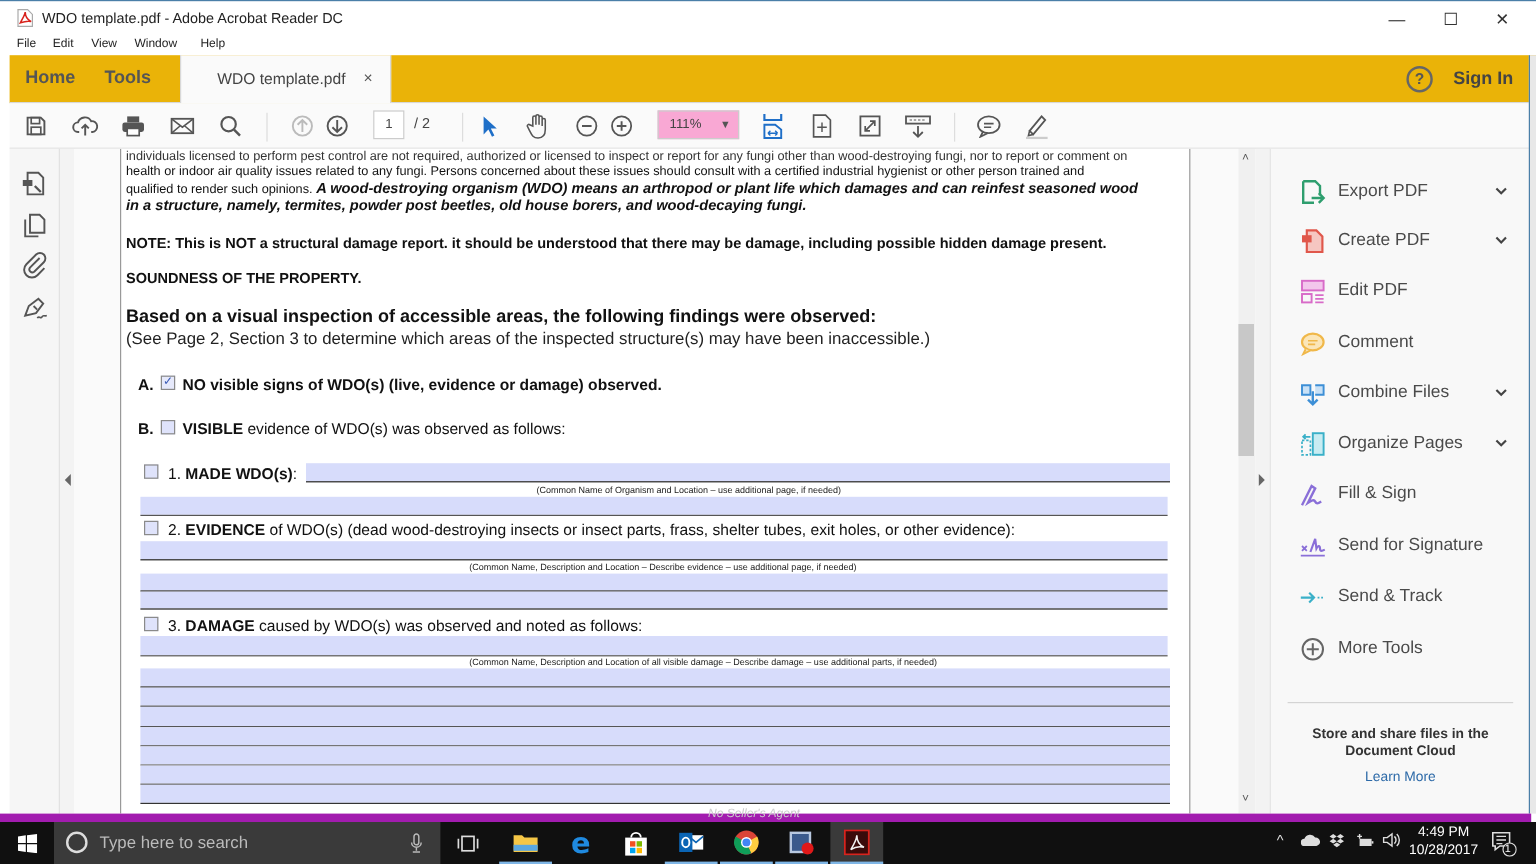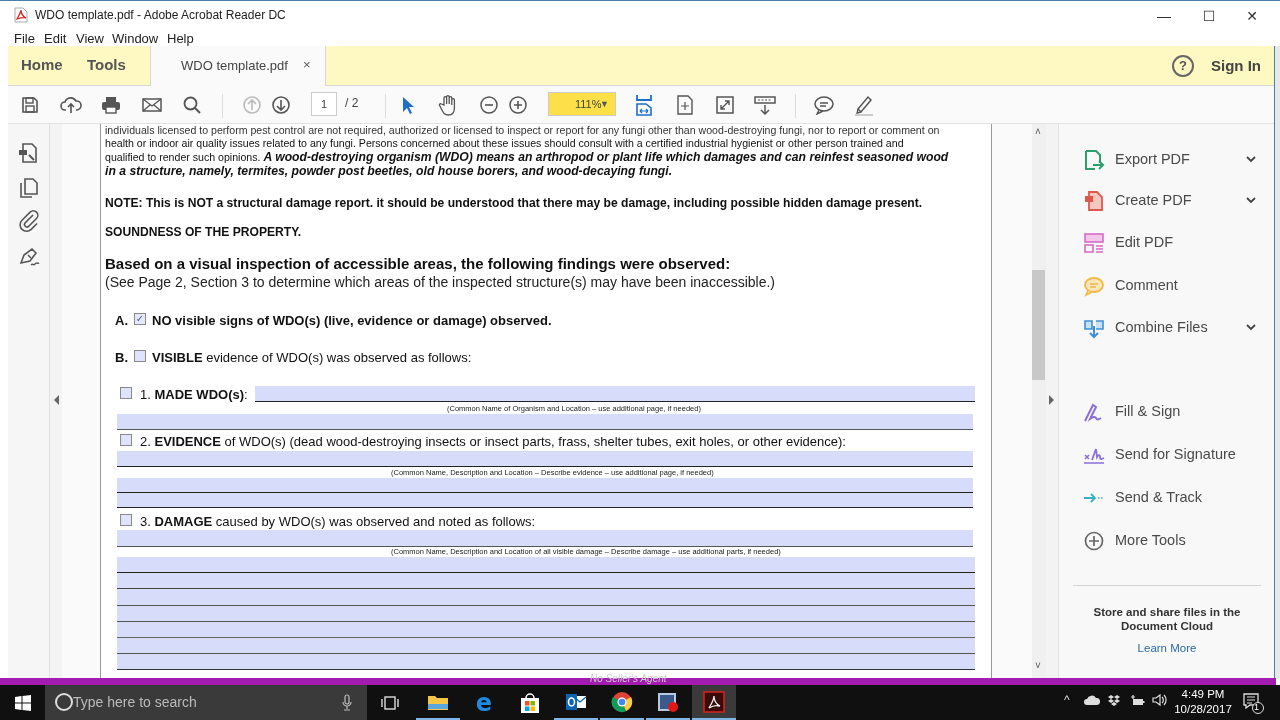--- a/index.html
+++ b/index.html
@@ -12,7 +12,7 @@
 .winbtn{top:0;width:46px;height:30px;display:flex;align-items:center;justify-content:center;color:#333;font-size:14px}
 
 #menubar{left:0;top:30px;width:1280px;height:16px;background:#fff}
-#menubar span{position:absolute;top:1px;font-size:13px;color:#222}
+#menubar span{position:absolute;top:1px;font-size:10px;color:#222}
 
 #tabrow{left:8px;top:46px;width:1272px;height:40px;background:#fef9c3;border-bottom:1px solid #d8d8d8}
 #tabrow .navtab{position:absolute;top:10px;font-size:15px;font-weight:bold;color:#555}

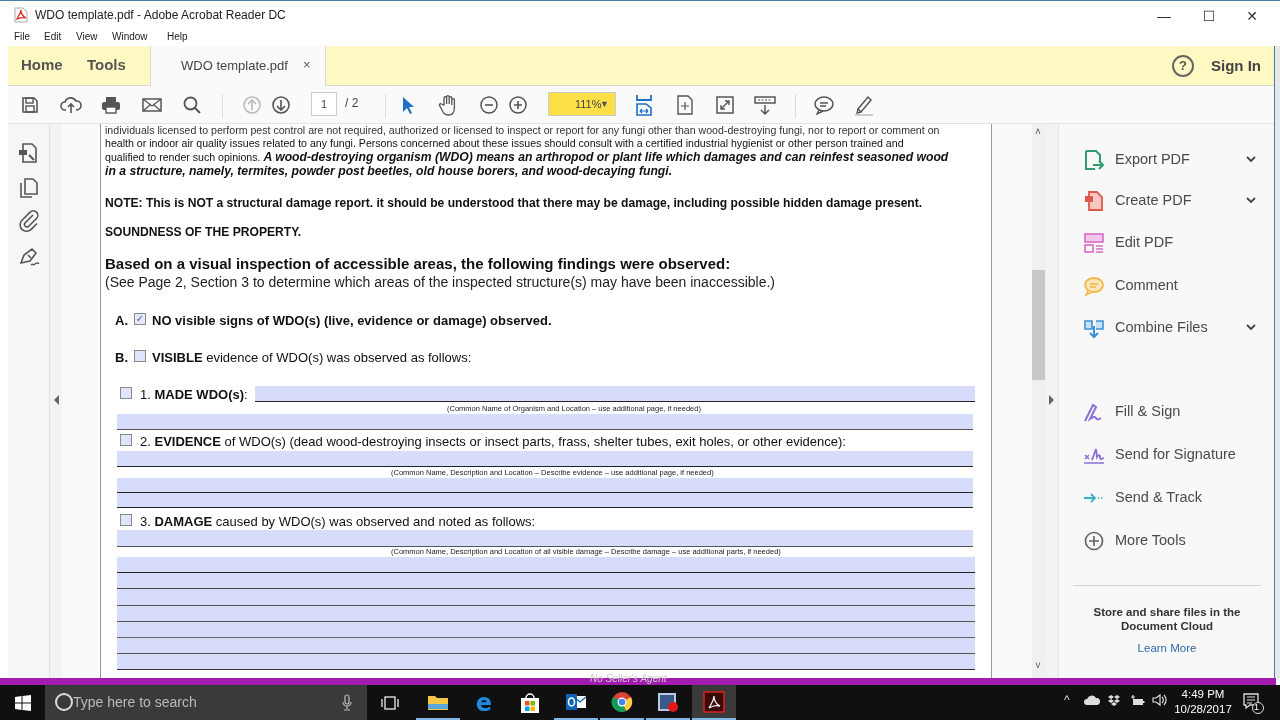--- a/index.html
+++ b/index.html
@@ -14,7 +14,7 @@
 #menubar{left:0;top:30px;width:1280px;height:16px;background:#fff}
 #menubar span{position:absolute;top:1px;font-size:10px;color:#222}
 
-#tabrow{left:8px;top:46px;width:1272px;height:40px;background:#fef9c3;border-bottom:1px solid #d8d8d8}
+#tabrow{left:8px;top:46px;width:1272px;height:40px;background:#eab308;border-bottom:1px solid #d8d8d8}
 #tabrow .navtab{position:absolute;top:10px;font-size:15px;font-weight:bold;color:#555}
 #doctab{left:142px;top:0;width:176px;height:40px;background:#fafafa;border-left:1px solid #d8d8d8;border-right:1px solid #d8d8d8}
 #doctab .lbl{position:absolute;left:30px;top:12px;font-size:13px;color:#444}

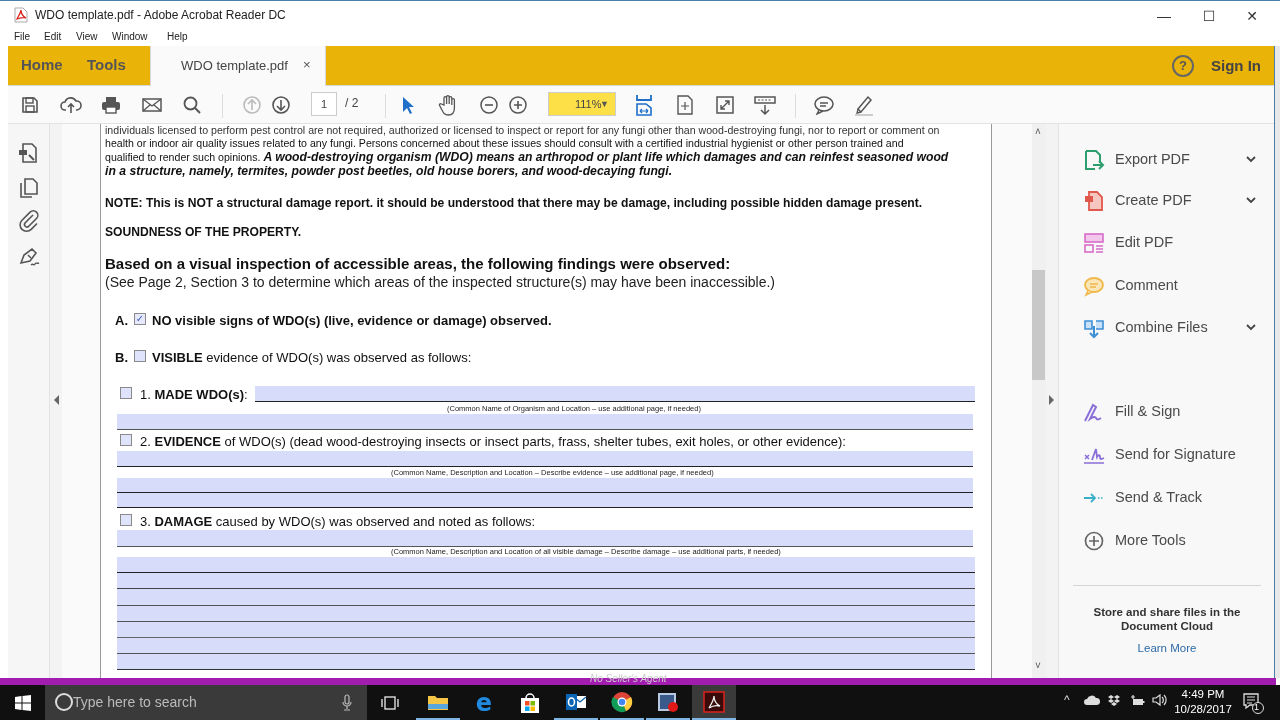--- a/index.html
+++ b/index.html
@@ -27,7 +27,7 @@
 .tbsep{position:absolute;top:8px;width:1px;height:24px;background:#ddd}
 #pagebox{left:303px;top:6px;width:26px;height:24px;border:1px solid #ccc;background:#fff;font-size:11px;color:#444;text-align:center;line-height:22px}
 #pagetot{left:337px;top:10px;font-size:12px;color:#444}
-#zoombox{left:540px;top:6px;width:68px;height:24px;border:1px solid #ccc;background:#fde047;font-size:11px;color:#444;padding-left:26px;line-height:22px}
+#zoombox{left:540px;top:6px;width:68px;height:24px;border:1px solid #ccc;background:#f9a8d4;font-size:11px;color:#444;padding-left:9px;line-height:22px}
 #zoombox .dd{position:absolute;right:6px;top:0;font-size:9px;color:#555}
 
 #leftrail{left:8px;top:124px;width:42px;height:554px;background:#f6f6f6;border-right:1px solid #e2e2e2}

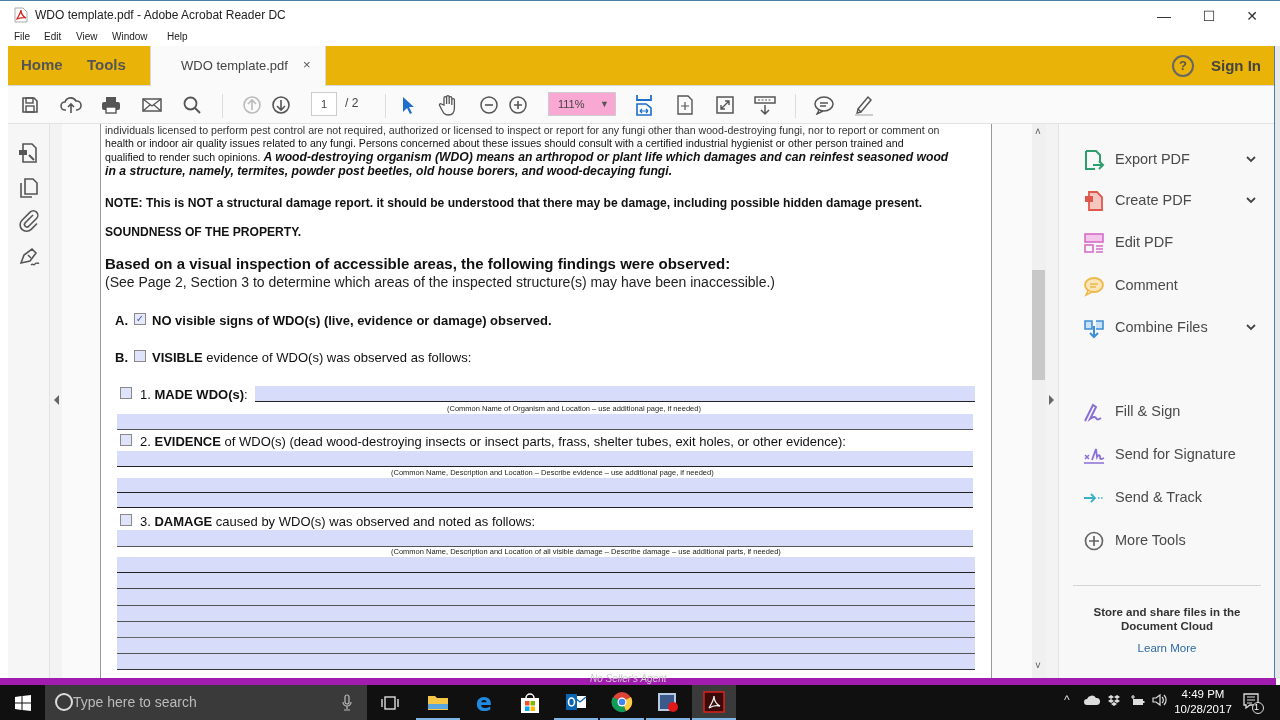--- a/index.html
+++ b/index.html
@@ -374,6 +374,17 @@
       </svg>
   </div>
 
+  <div class="tool" style="top:233px">
+    <svg class="ic" viewBox="0 0 22 22">
+        <rect x="11" y="2" width="9" height="18" fill="#c8ecf2" stroke="#3ab0c8" stroke-width="1.6"></rect>
+        <rect x="2" y="8" width="7" height="12" fill="none" stroke="#3ab0c8" stroke-width="1.4" stroke-dasharray="2 1.5"></rect>
+        <path d="M9 5H3M5 3L3 5l2 2" fill="none" stroke="#3ab0c8" stroke-width="1.5"></path>
+      </svg>
+    <span class="lb">Organize Pages</span>
+    <svg class="chev" viewBox="0 0 12 12">
+        <path d="M2 4l4 4 4-4" fill="none" stroke="#444" stroke-width="1.8"></path>
+      </svg>
+  </div>
 
   <div class="tool" style="top:275px">
     <svg class="ic" viewBox="0 0 22 22">

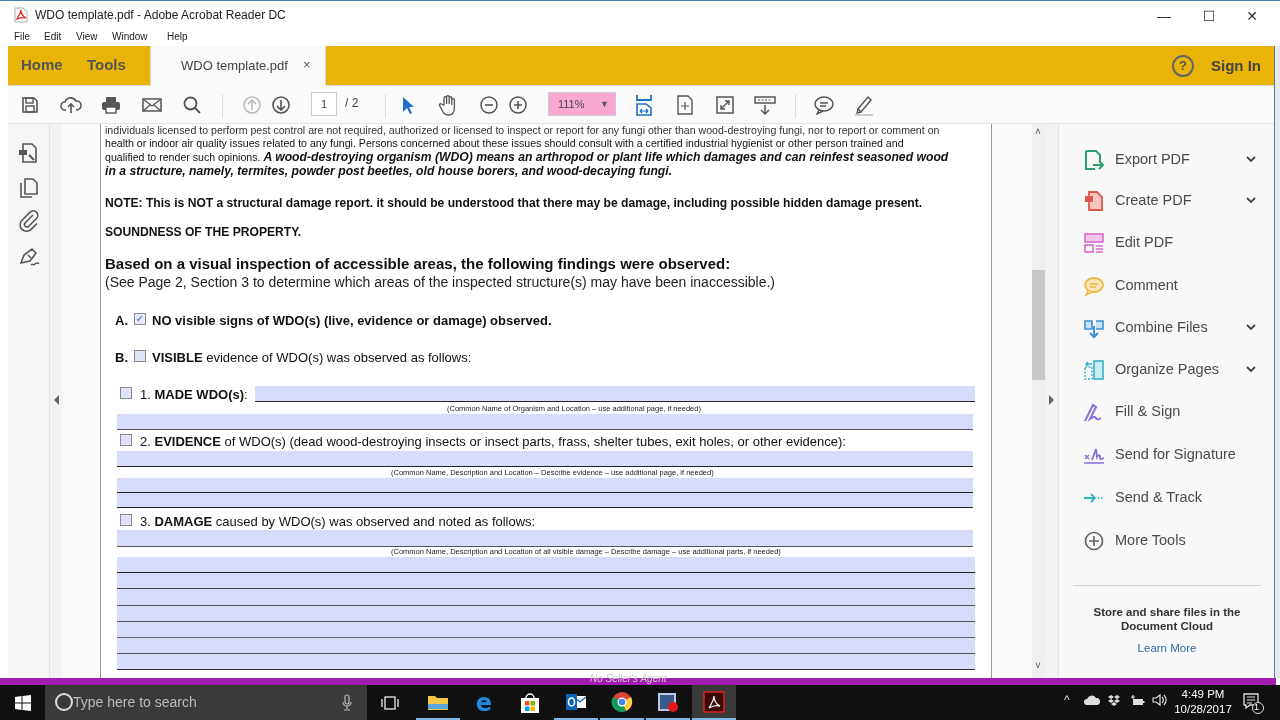--- a/index.html
+++ b/index.html
@@ -62,7 +62,7 @@
 #bgstrip{left:0;top:678px;width:1276px;height:7px;background:#a21caf}
 #startbtn{left:0;top:685px;width:45px;height:35px;display:flex;align-items:center;justify-content:center}
 #searchbox{left:45px;top:685px;width:322px;height:35px;background:#3a3a3a}
-#searchbox .ph{position:absolute;left:28px;top:9px;font-size:14px;color:#bbb}
+#searchbox .ph{position:absolute;left:38px;top:9px;font-size:14px;color:#bbb}
 #searchbox .cort{position:absolute;left:10px;top:8px;width:18px;height:18px;border:2.5px solid #ddd;border-radius:50%}
 .tbapp{position:absolute;top:685px;width:44px;height:35px;display:flex;align-items:center;justify-content:center}
 .tbapp.run{border-bottom:2px solid #7fb6e6}

